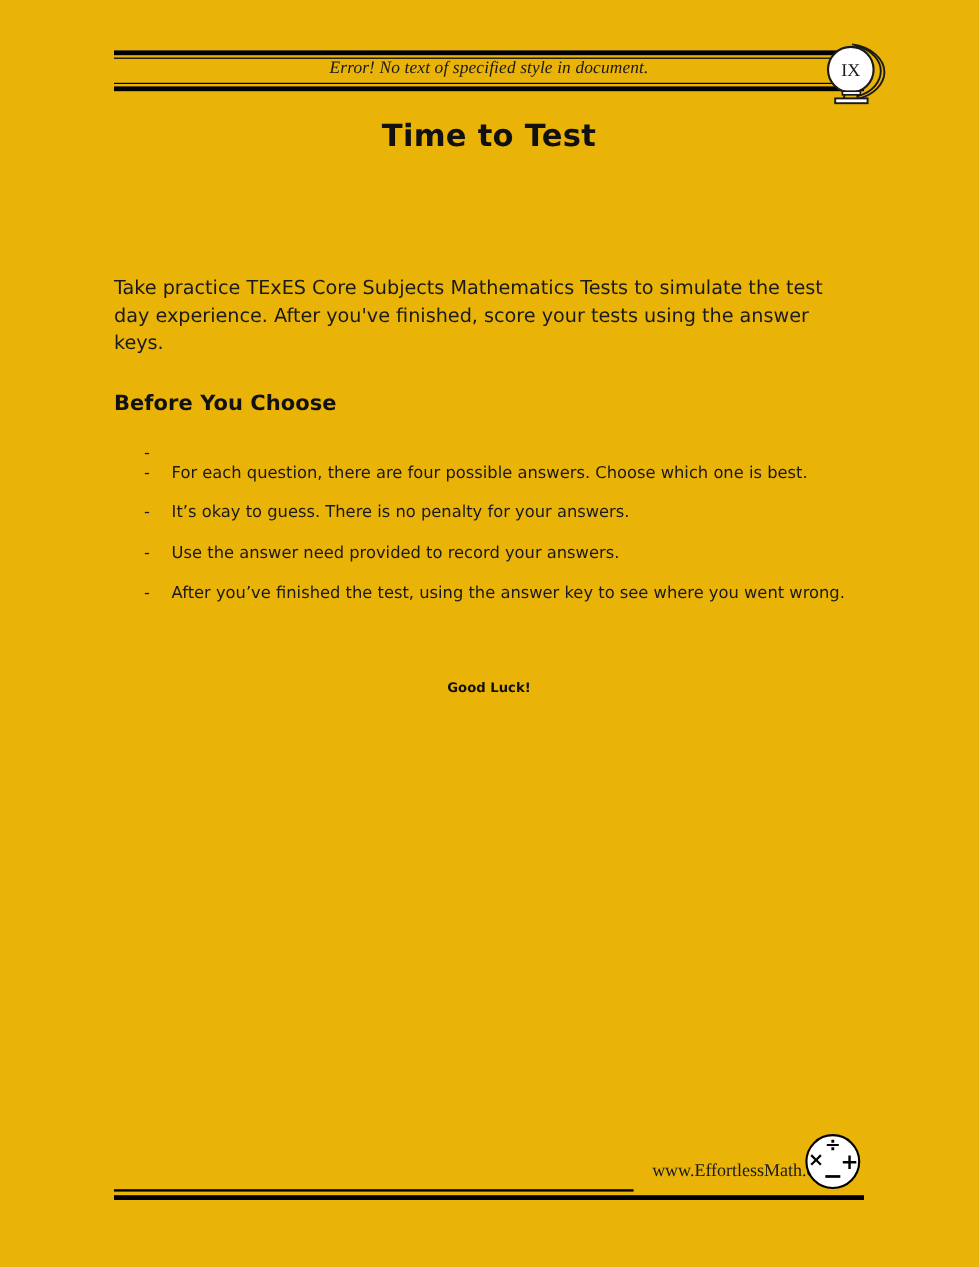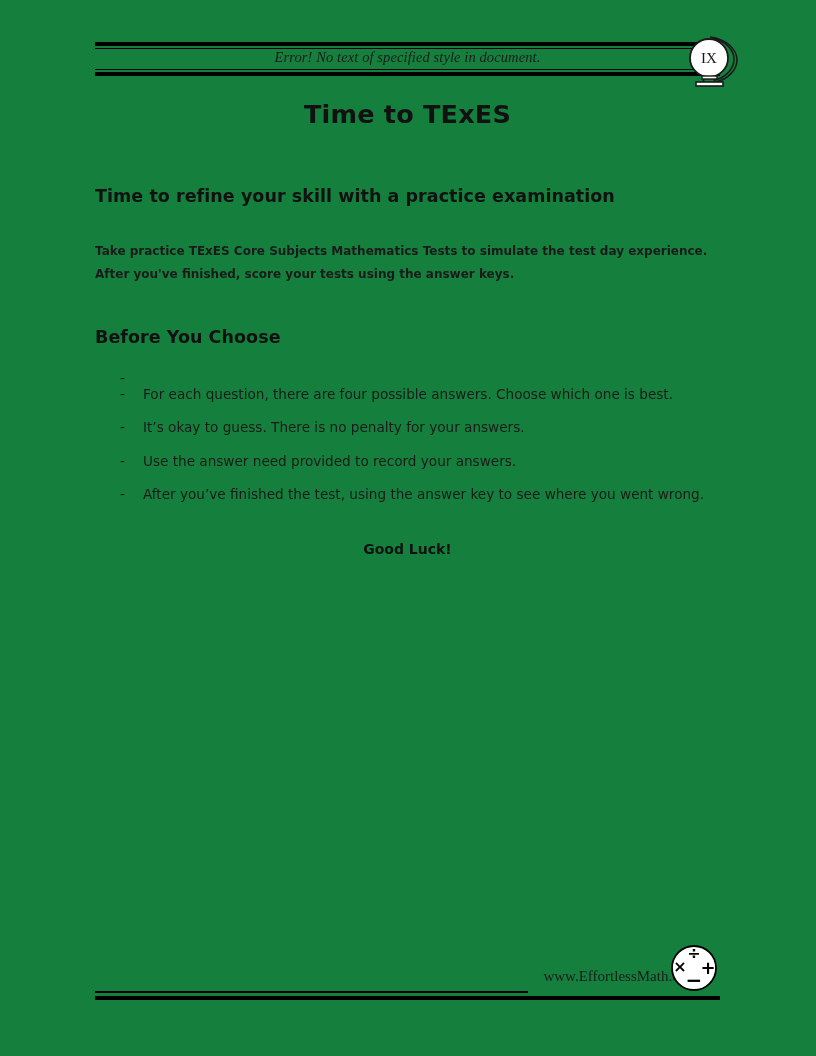--- a/index.html
+++ b/index.html
@@ -19,7 +19,7 @@
   .page {
     position: absolute;
     inset: 0;
-    background: #15803d;
+    background: #eab308;
   }
 
   

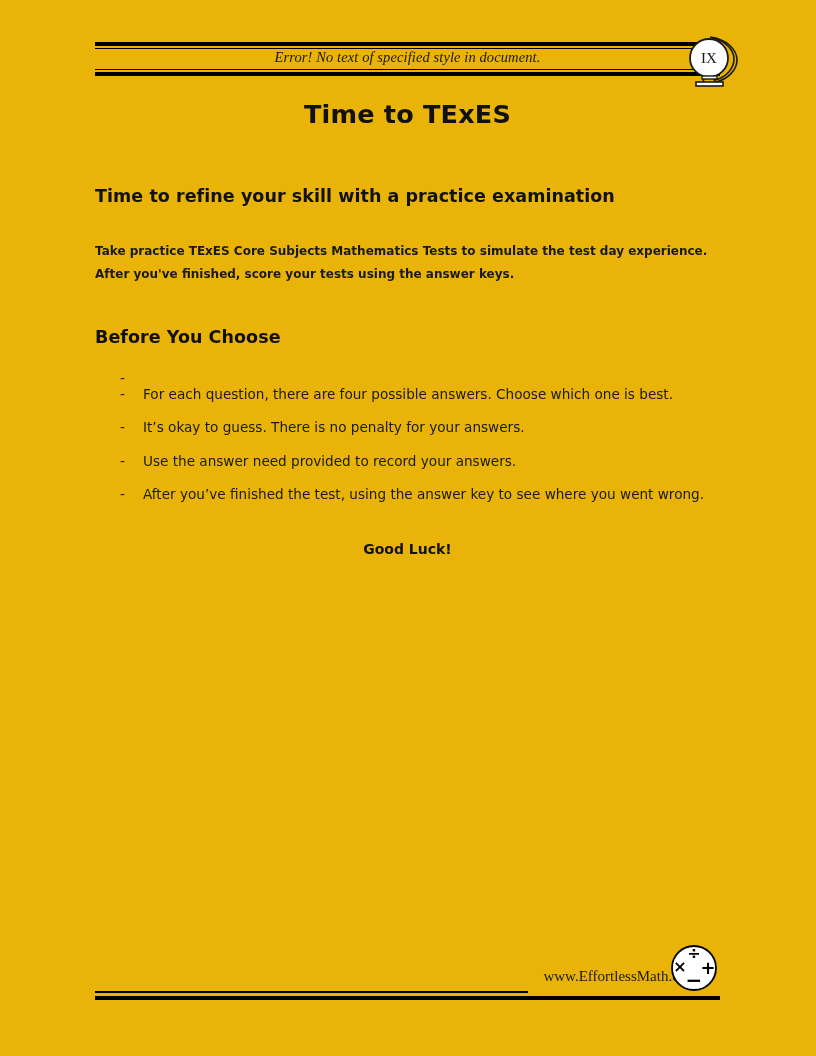--- a/index.html
+++ b/index.html
@@ -217,7 +217,7 @@
     </svg>
   </div>
 
-  <div class="doc-title">Time to TExES</div>
+  <div class="doc-title">Time to Test</div>
 
   <div class="section-heading" id="heading-refine">Time to refine your skill with a practice examination</div>
 

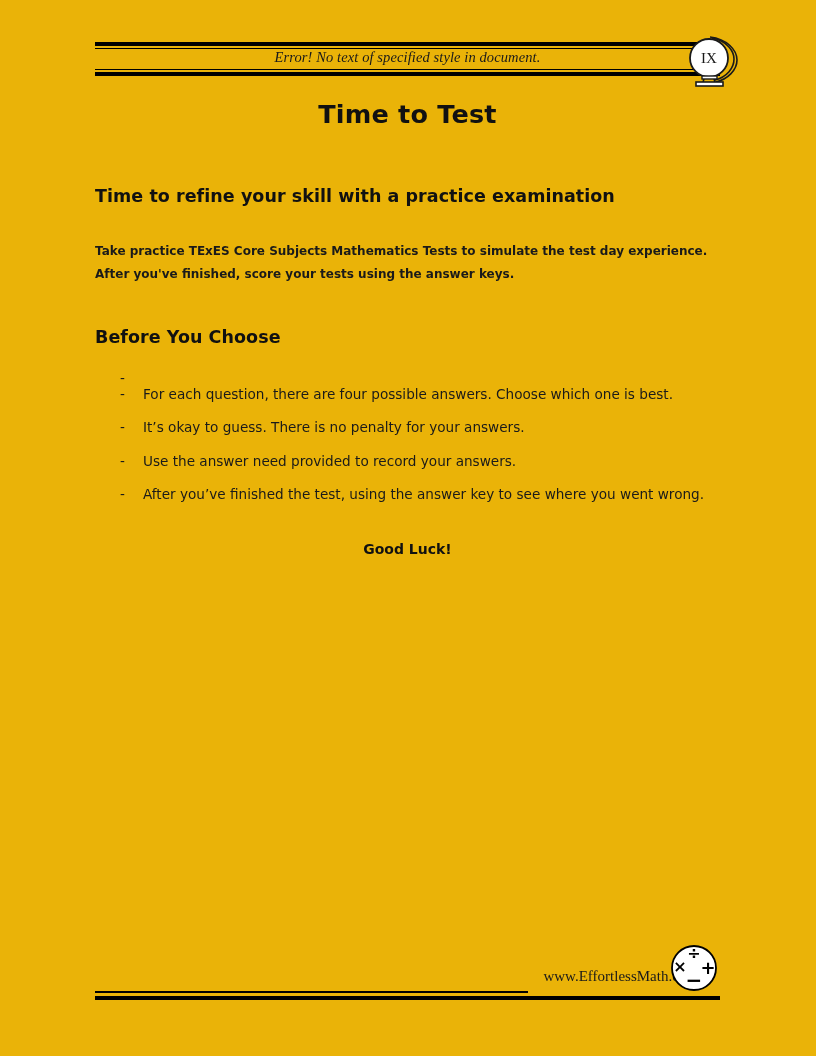--- a/index.html
+++ b/index.html
@@ -219,7 +219,6 @@
 
   <div class="doc-title">Time to Test</div>
 
-  <div class="section-heading" id="heading-refine">Time to refine your skill with a practice examination</div>
 
   <div class="body-para">Take practice TExES Core Subjects Mathematics Tests to simulate the test day experience. After you've finished, score your tests using the answer keys.</div>
 

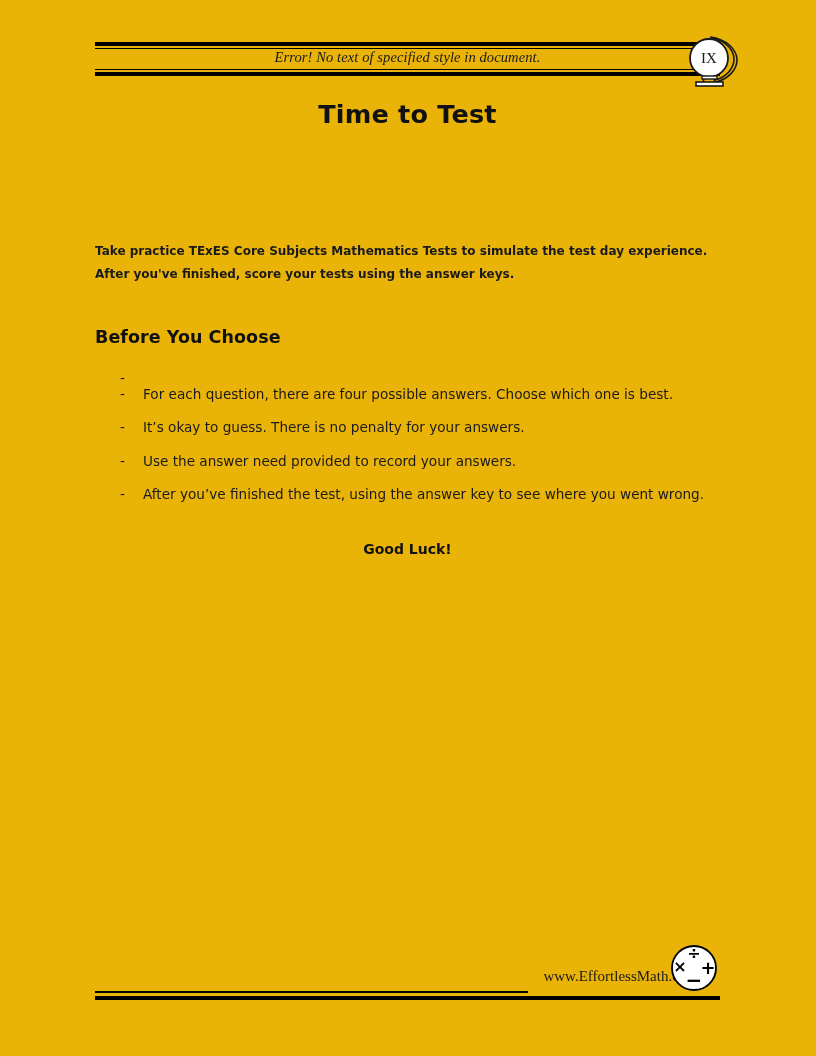--- a/index.html
+++ b/index.html
@@ -97,12 +97,11 @@
   .body-para {
     position: absolute;
     left: 95px;
-    top: 240px;
-    width: 625px;
-    font-size: 12px;
+    top: 228px;
+    width: 625px;
+    font-size: 16px;
     line-height: 23px;
     color: #1a1a1a;
-    font-weight: bold;
   }
 
   .bullet-list {

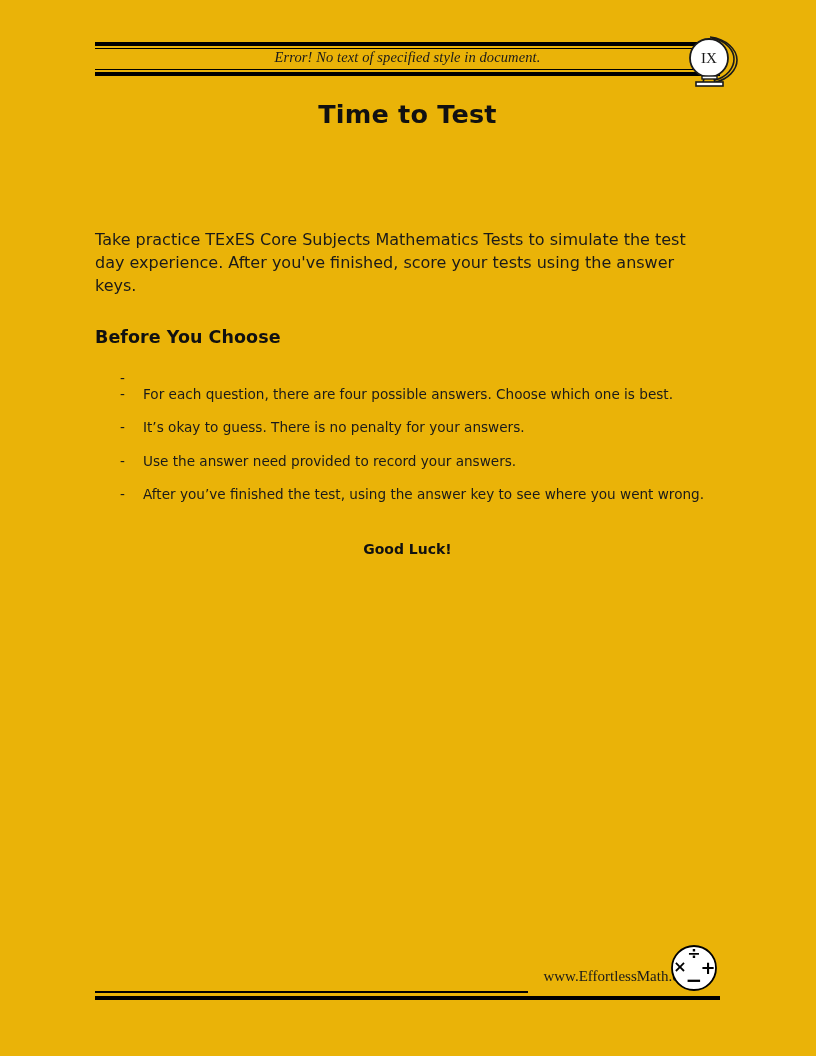--- a/index.html
+++ b/index.html
@@ -132,10 +132,10 @@
   .good-luck {
     position: absolute;
     left: 95px;
-    top: 541px;
+    top: 567px;
     width: 625px;
     text-align: center;
-    font-size: 14px;
+    font-size: 11px;
     font-weight: bold;
     color: #111111;
   }

